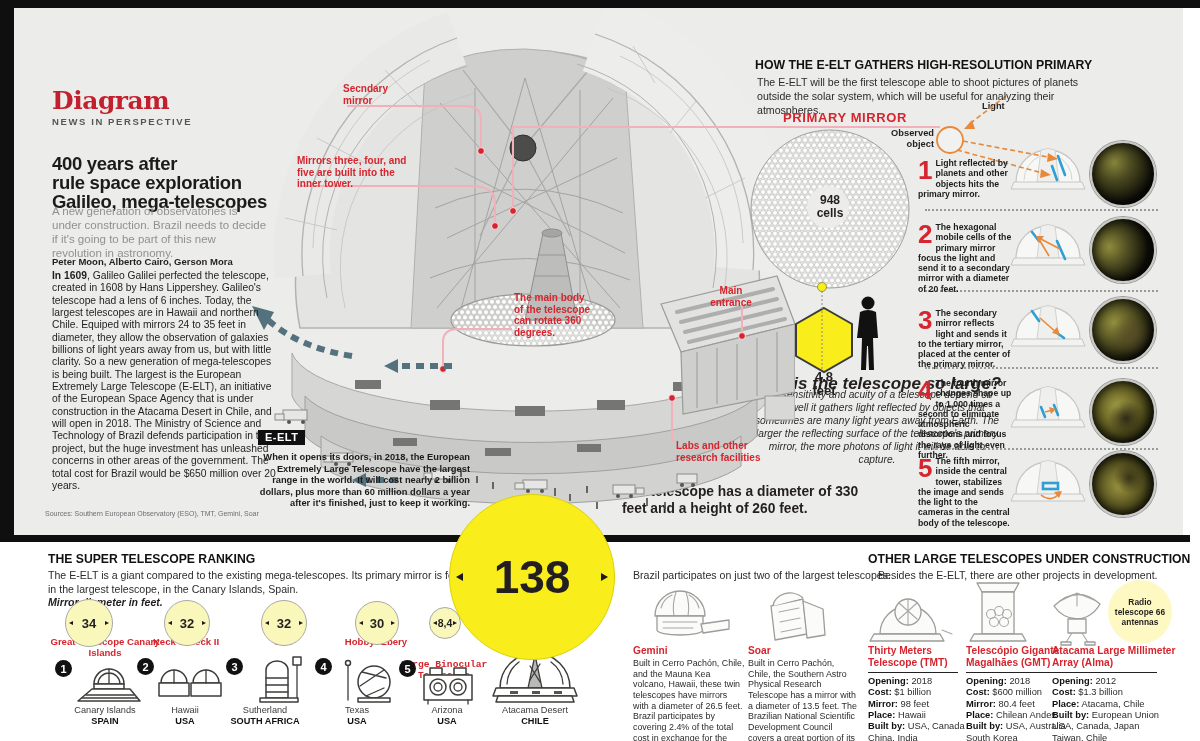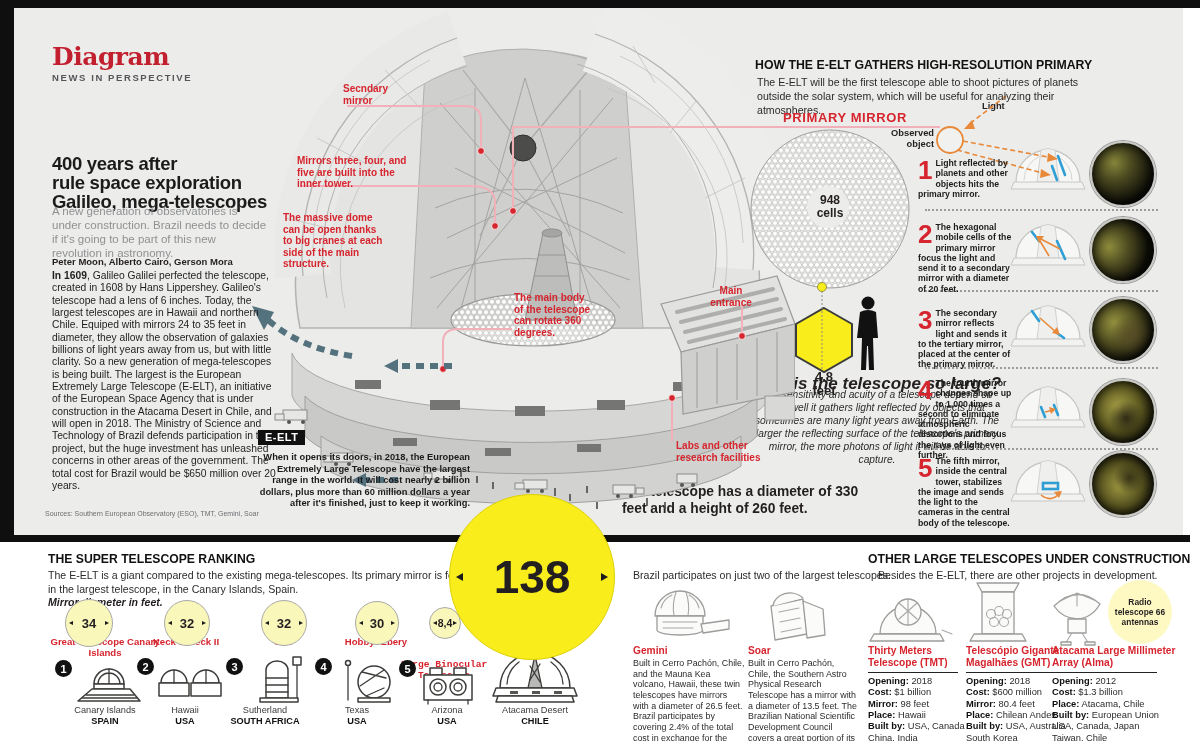--- a/index.html
+++ b/index.html
@@ -11,7 +11,7 @@
   .top-bg{left:14px;top:8px;width:1169px;height:527px;background:#ececea;}
   .divider{left:14px;top:535px;width:1176px;height:7px;background:#0f0f0f;z-index:20;}
 
-  .brand{font-family:"DejaVu Serif",serif;font-weight:bold;font-size:25px;color:#c2202e;letter-spacing:-.5px;line-height:1;}
+  .brand{font-family:"DejaVu Serif",serif;font-weight:bold;font-size:25px;color:#c2202e;letter-spacing:-.5px;line-height:1;margin-top:44px;}
   .tagline{font-size:9.5px;font-weight:bold;letter-spacing:1.6px;color:#55565a;margin-top:3px;}
 
   .headline{font-size:18.5px;font-weight:bold;line-height:1.04;letter-spacing:-.3px;color:#1b1b1b;margin-top:8px;}

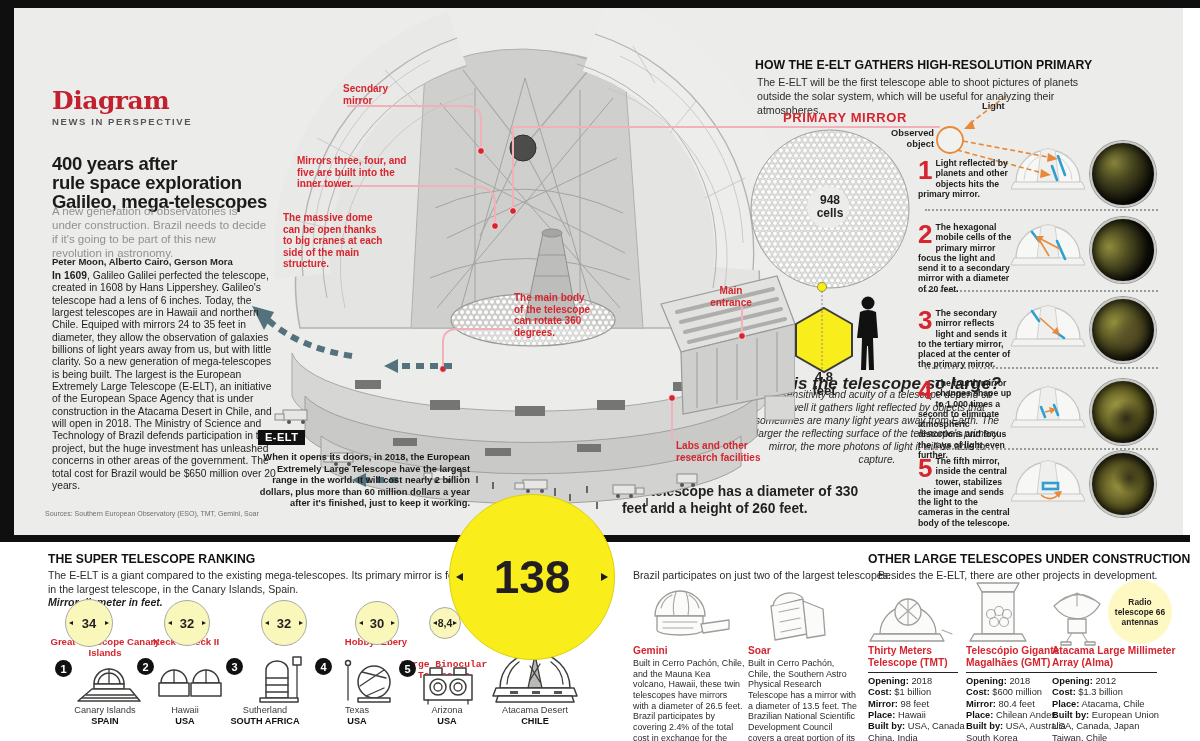--- a/index.html
+++ b/index.html
@@ -296,7 +296,6 @@
 
   <div class="abs ann" style="left:343px;top:83px;width:70px;">Secndary mirror</div>
   <div class="abs ann" style="left:297px;top:155px;width:122px;">Mirrors three, four, and five are built into the inner tower.</div>
-  <div class="abs ann" style="left:283px;top:212px;width:102px;">The massive dome can be open thanks to big cranes at each side of the main structure.</div>
   <div class="abs ann" style="left:514px;top:292px;width:82px;">The main body of the telescope can rotate 360 degrees.</div>
   <div class="abs ann" style="left:700px;top:285px;width:62px;text-align:center;">Main entrance</div>
   <div class="abs ann" style="left:676px;top:440px;width:112px;">Labs and other research facilities</div>

